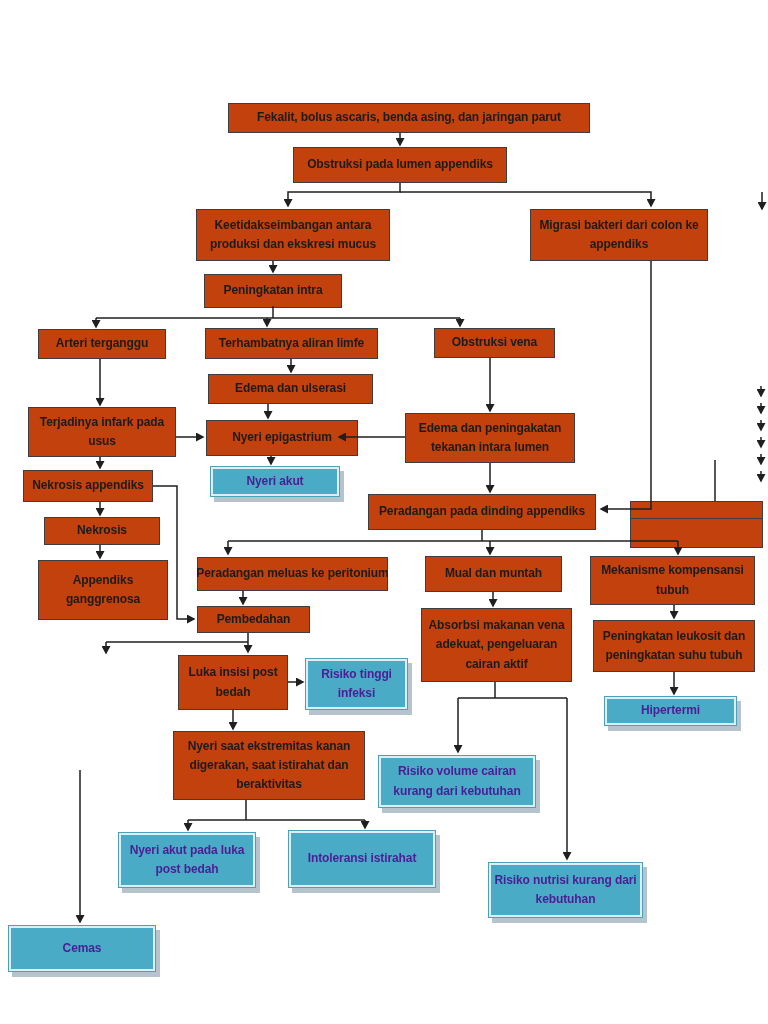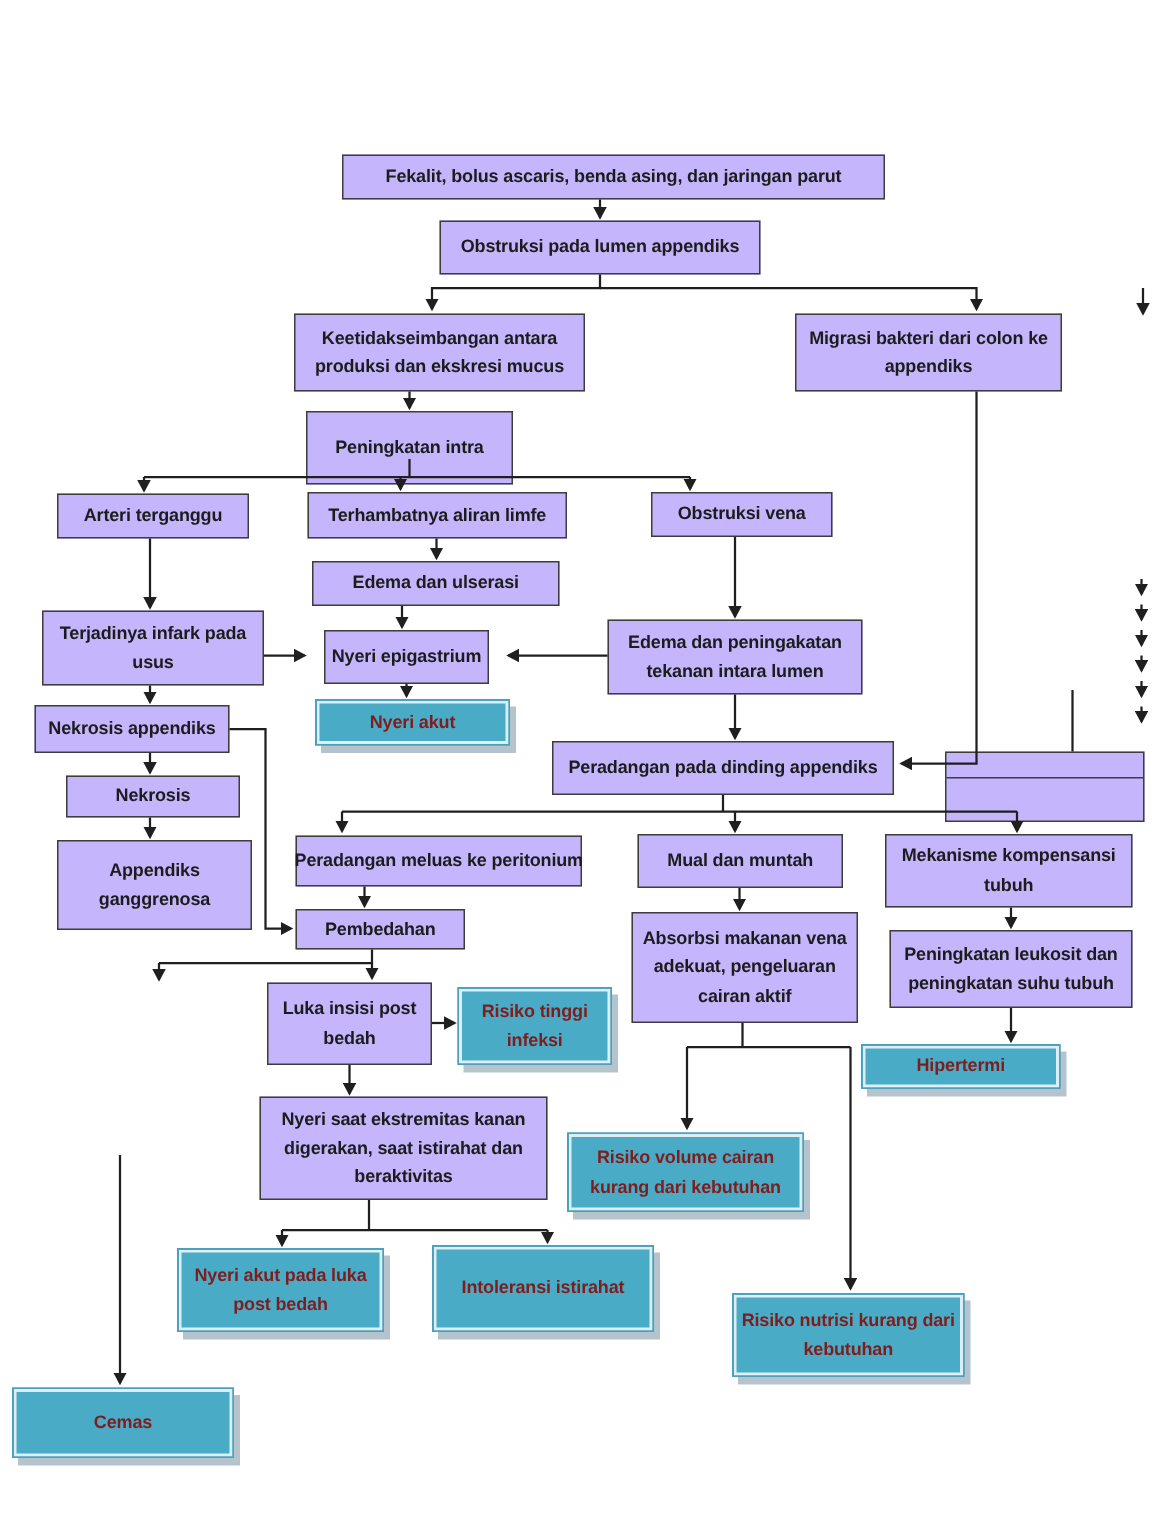--- a/index.html
+++ b/index.html
@@ -5,7 +5,7 @@
   html,body{margin:0;padding:0;background:#ffffff;}
   #canvas{position:relative;width:768px;height:1024px;background:#ffffff;overflow:hidden;
           font-family:"Liberation Sans","DejaVu Sans",sans-serif;}
-  .node{position:absolute;box-sizing:border-box;background:#c4b5fd;border:1.5px solid #3d3d3d;
+  .node{position:absolute;box-sizing:border-box;background:#c2410c;border:1.5px solid #3d3d3d;
         color:#1c1c1c;font-weight:700;font-size:12px;line-height:1.6;letter-spacing:-0.1px;
         display:flex;align-items:center;justify-content:center;text-align:center;padding:1px 3px;}
   .nw{white-space:nowrap;}

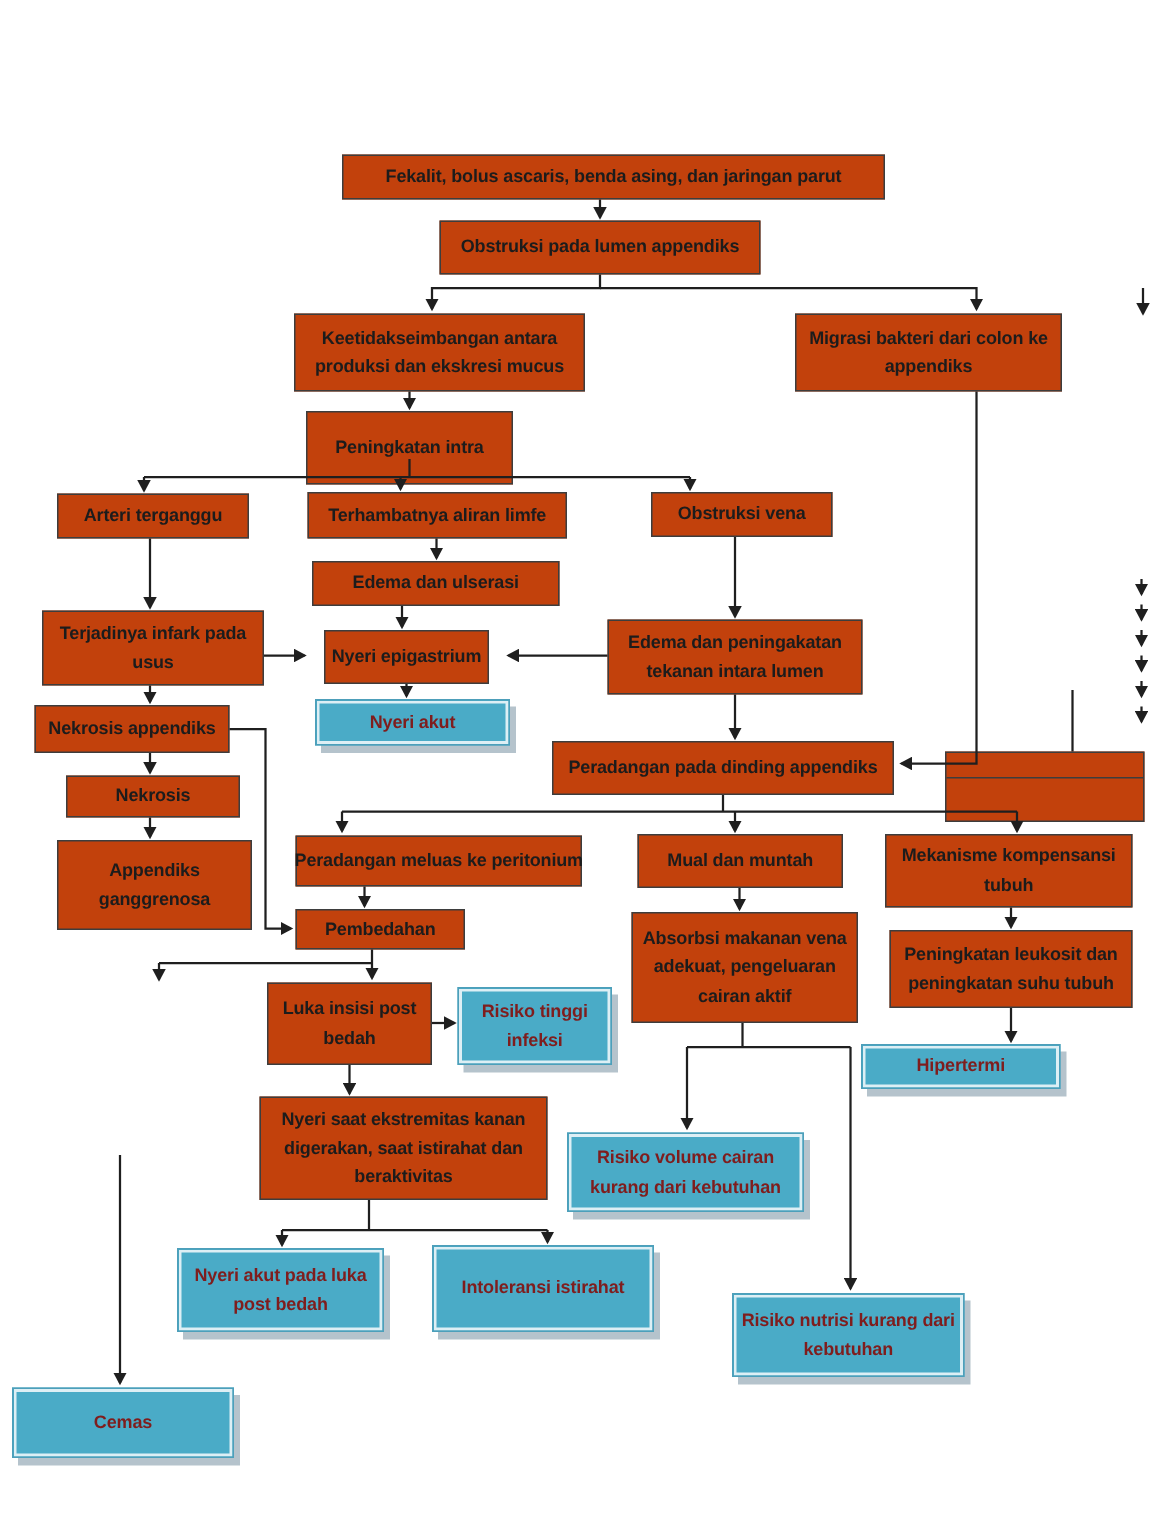--- a/index.html
+++ b/index.html
@@ -18,7 +18,7 @@
   #n-obstruksi-lumen{left:293px;top:147px;width:214px;height:36px}
   #n-keetidakseimbangan{left:196px;top:209px;width:194px;height:52px}
   #n-migrasi-bakteri{left:530px;top:209px;width:178px;height:52px}
-  #n-peningkatan-intra{left:204px;top:274px;width:138px;height:49px}
+  #n-peningkatan-intra{left:204px;top:274px;width:138px;height:34px}
   #n-arteri-terganggu{left:38px;top:329px;width:128px;height:30px}
   #n-terhambat-limfe{left:205px;top:328px;width:173px;height:31px}
   #n-obstruksi-vena{left:434px;top:328px;width:121px;height:30px}

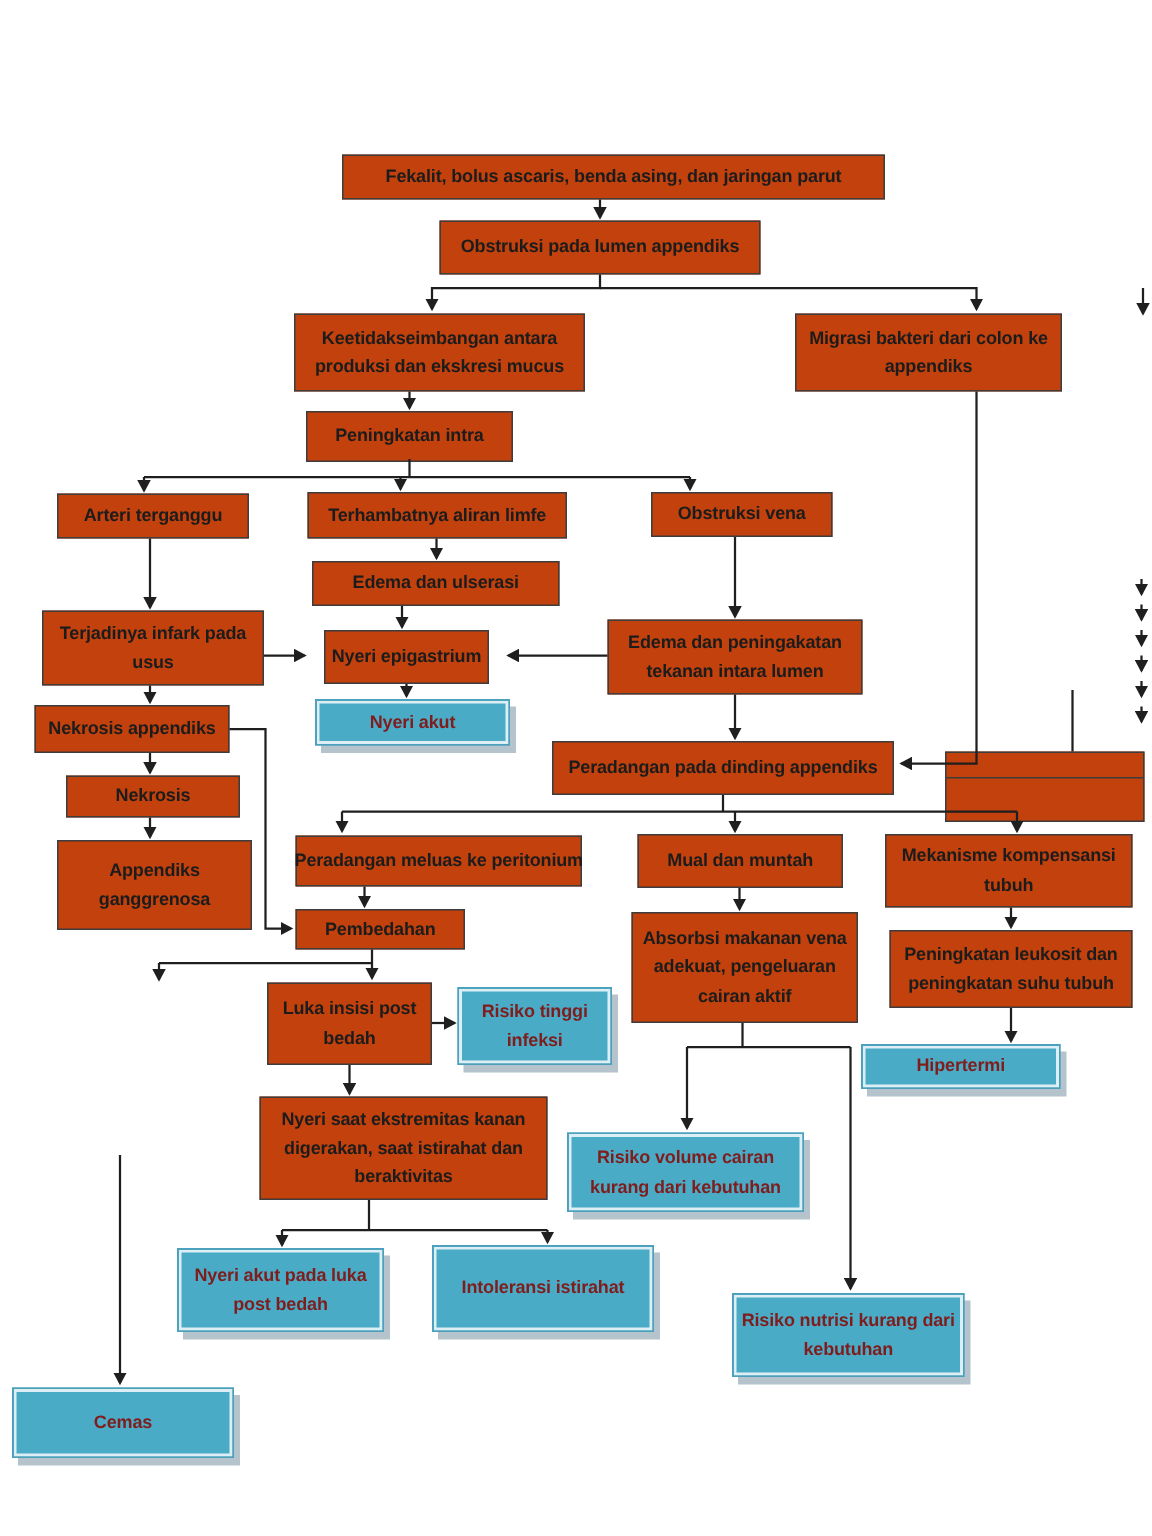--- a/index.html
+++ b/index.html
@@ -24,7 +24,7 @@
   #n-obstruksi-vena{left:434px;top:328px;width:121px;height:30px}
   #n-edema-ulserasi{left:208px;top:374px;width:165px;height:30px}
   #n-infark-usus{left:28px;top:407px;width:148px;height:50px}
-  #n-nyeri-epigastrium{left:216px;top:420px;width:110px;height:36px}
+  #n-nyeri-epigastrium{left:206px;top:420px;width:152px;height:36px}
   #n-edema-peningakatan{left:405px;top:413px;width:170px;height:50px}
   #n-nekrosis{left:23px;top:470px;width:130px;height:32px}
   #n-nyeri-akut{left:210px;top:466px;width:130px;height:31px}

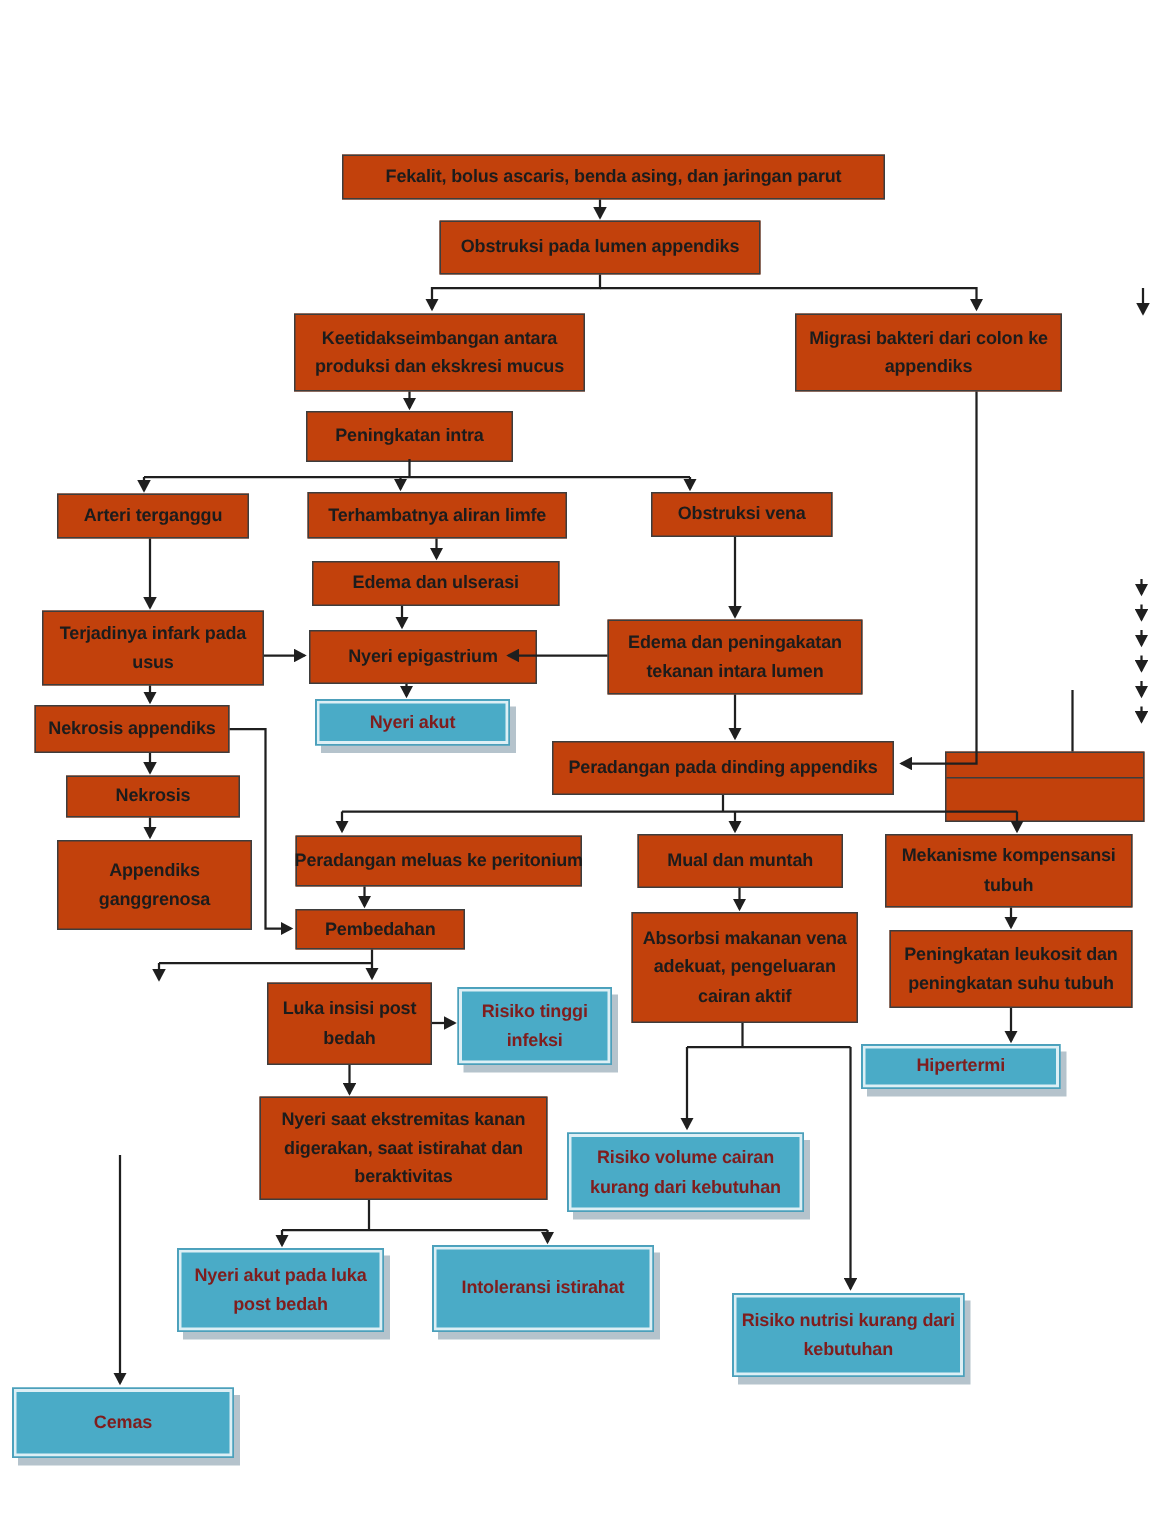--- a/index.html
+++ b/index.html
@@ -9,7 +9,7 @@
         color:#1c1c1c;font-weight:700;font-size:12px;line-height:1.6;letter-spacing:-0.1px;
         display:flex;align-items:center;justify-content:center;text-align:center;padding:1px 3px;}
   .nw{white-space:nowrap;}
-  .diag{background:#4aabc7;border:1px solid #4d9fba;color:#7f1d1d;
+  .diag{background:#4aabc7;border:1px solid #4d9fba;color:#4c1d95;
         box-shadow:inset 0 0 0 2px #ddeff5, 4px 5px 0 0 #b5c3cc;}
   #svg-lines{position:absolute;left:0;top:0;pointer-events:none;}
   #svg-lines line,#svg-lines polyline{stroke:#1f1f1f;stroke-width:1.5;fill:none;}

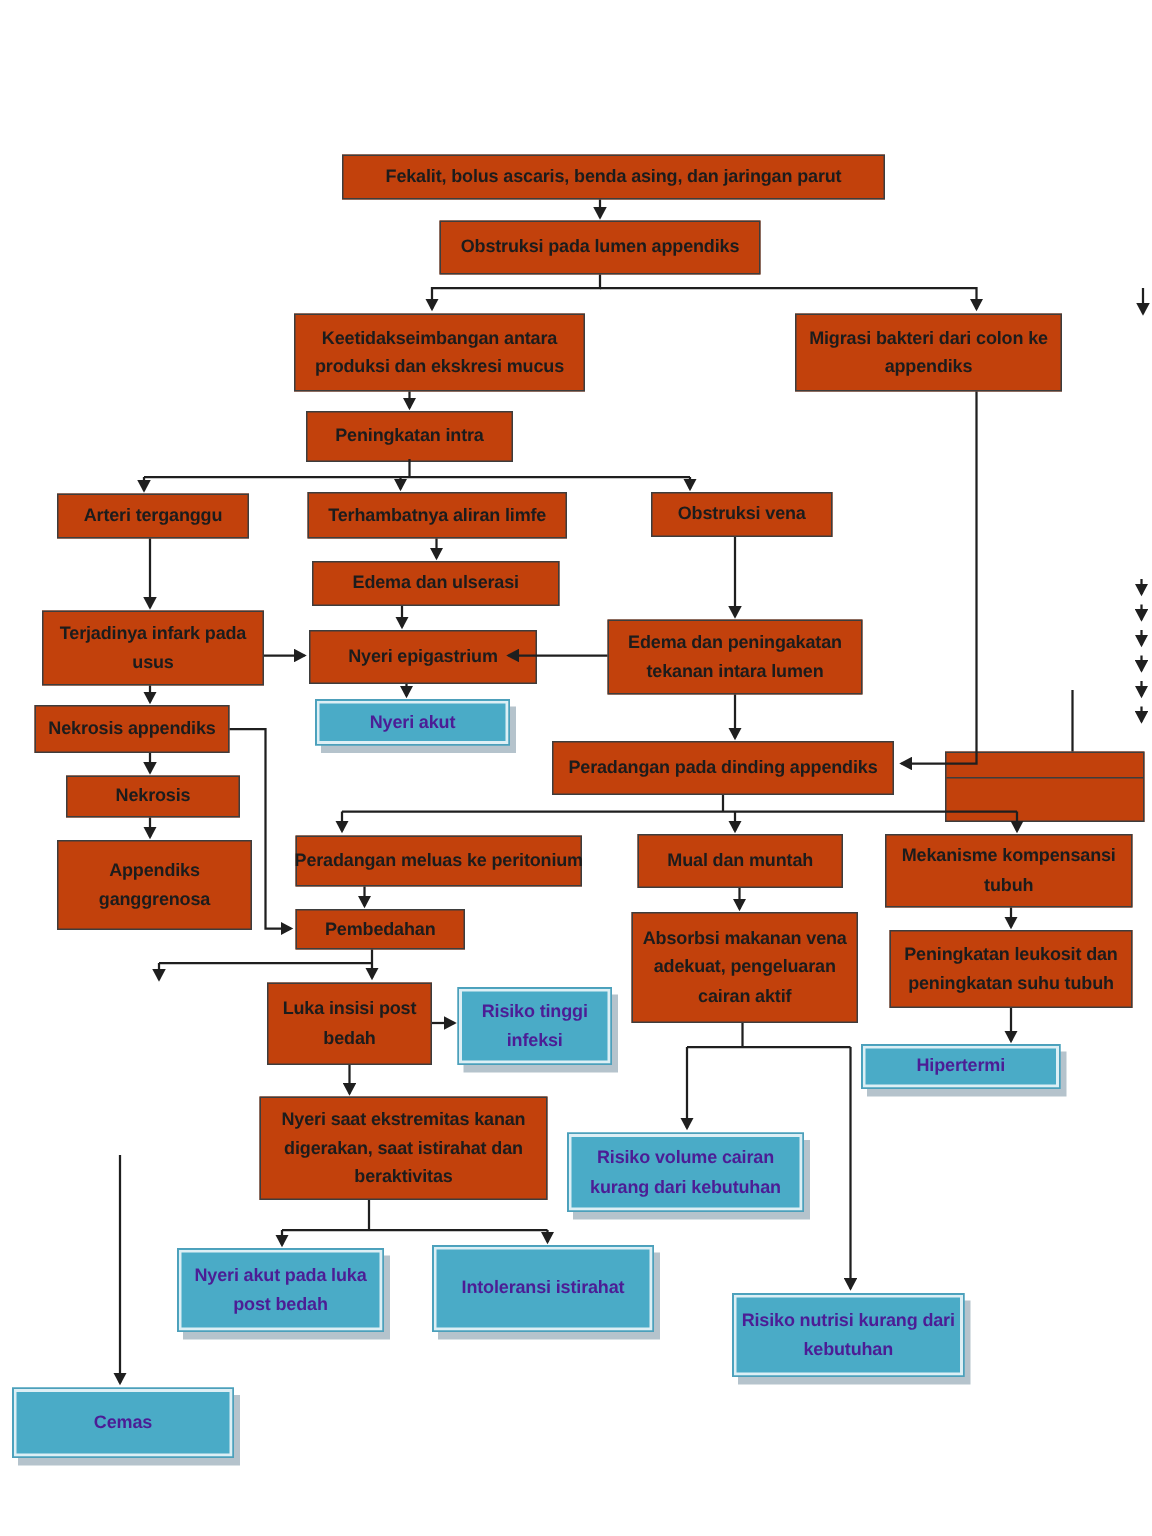--- a/index.html
+++ b/index.html
@@ -42,7 +42,7 @@
   #n-cemas-pasien{left:34px;top:655px;width:134px;height:115px}
   #n-luka-insisi{left:178px;top:655px;width:110px;height:55px}
   #n-risiko-infeksi{left:305px;top:658px;width:103px;height:52px}
-  #n-hipertermi{left:574px;top:696px;width:133px;height:30px}
+  #n-hipertermi{left:604px;top:696px;width:133px;height:30px}
   #n-nyeri-ekstremitas{left:173px;top:731px;width:192px;height:69px}
   #n-risiko-volume{left:378px;top:755px;width:158px;height:53px}
   #n-nyeri-akut-luka{left:118px;top:832px;width:138px;height:56px}

